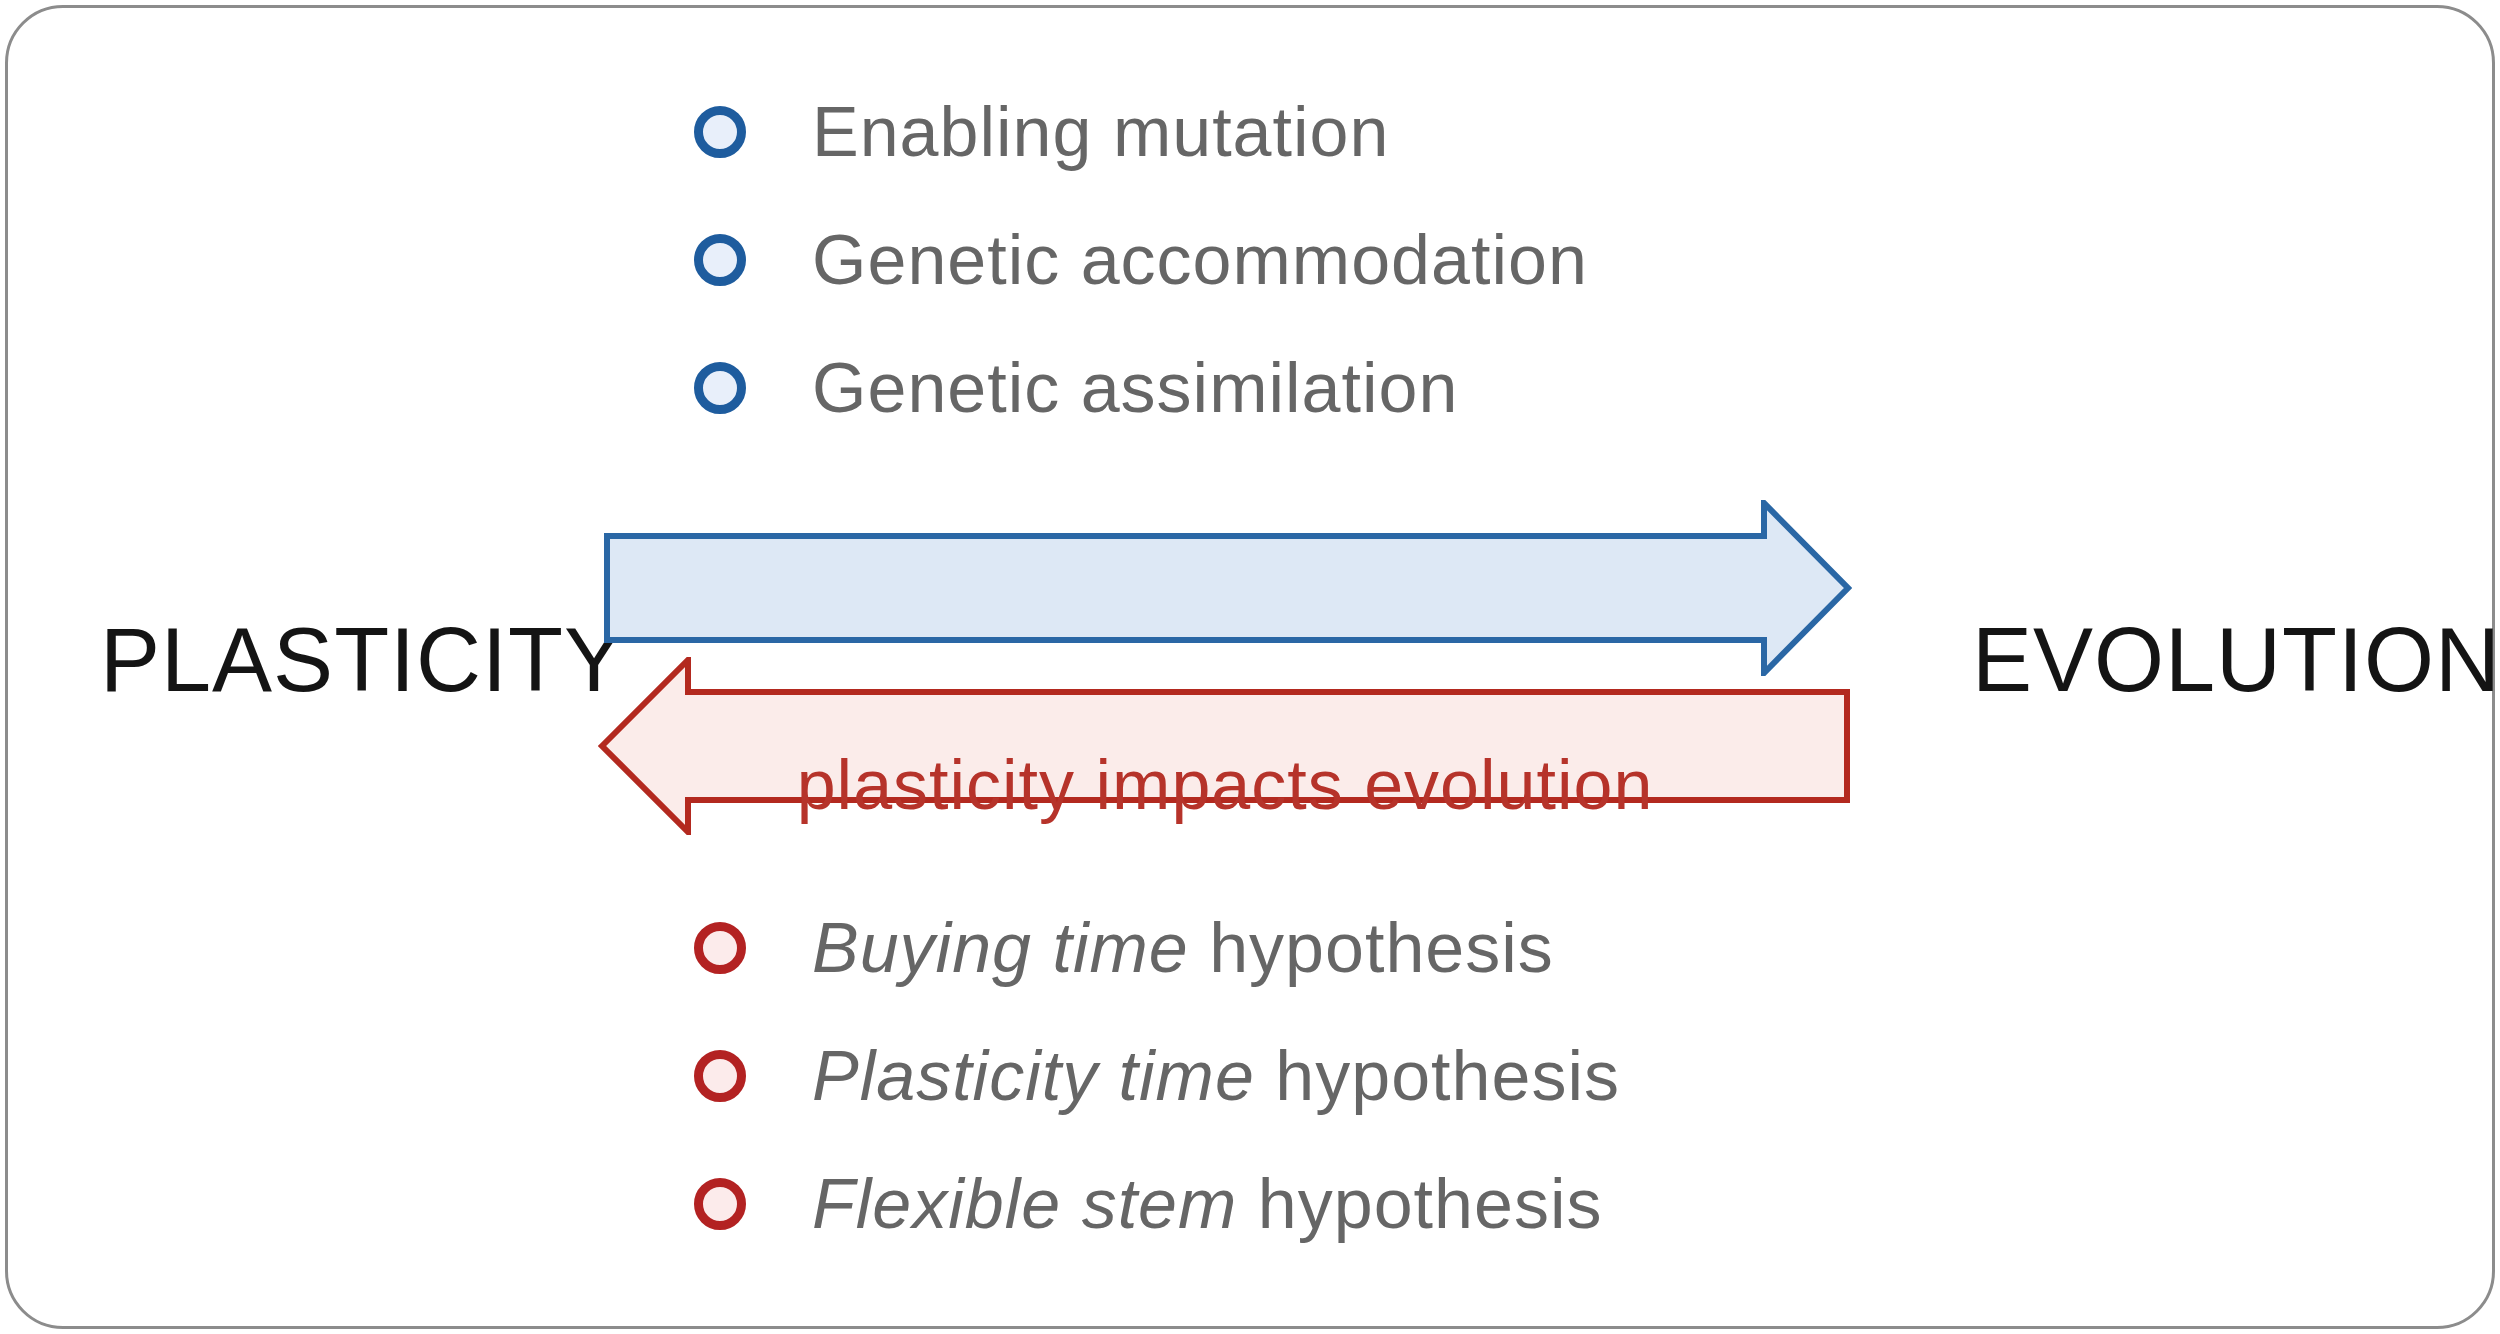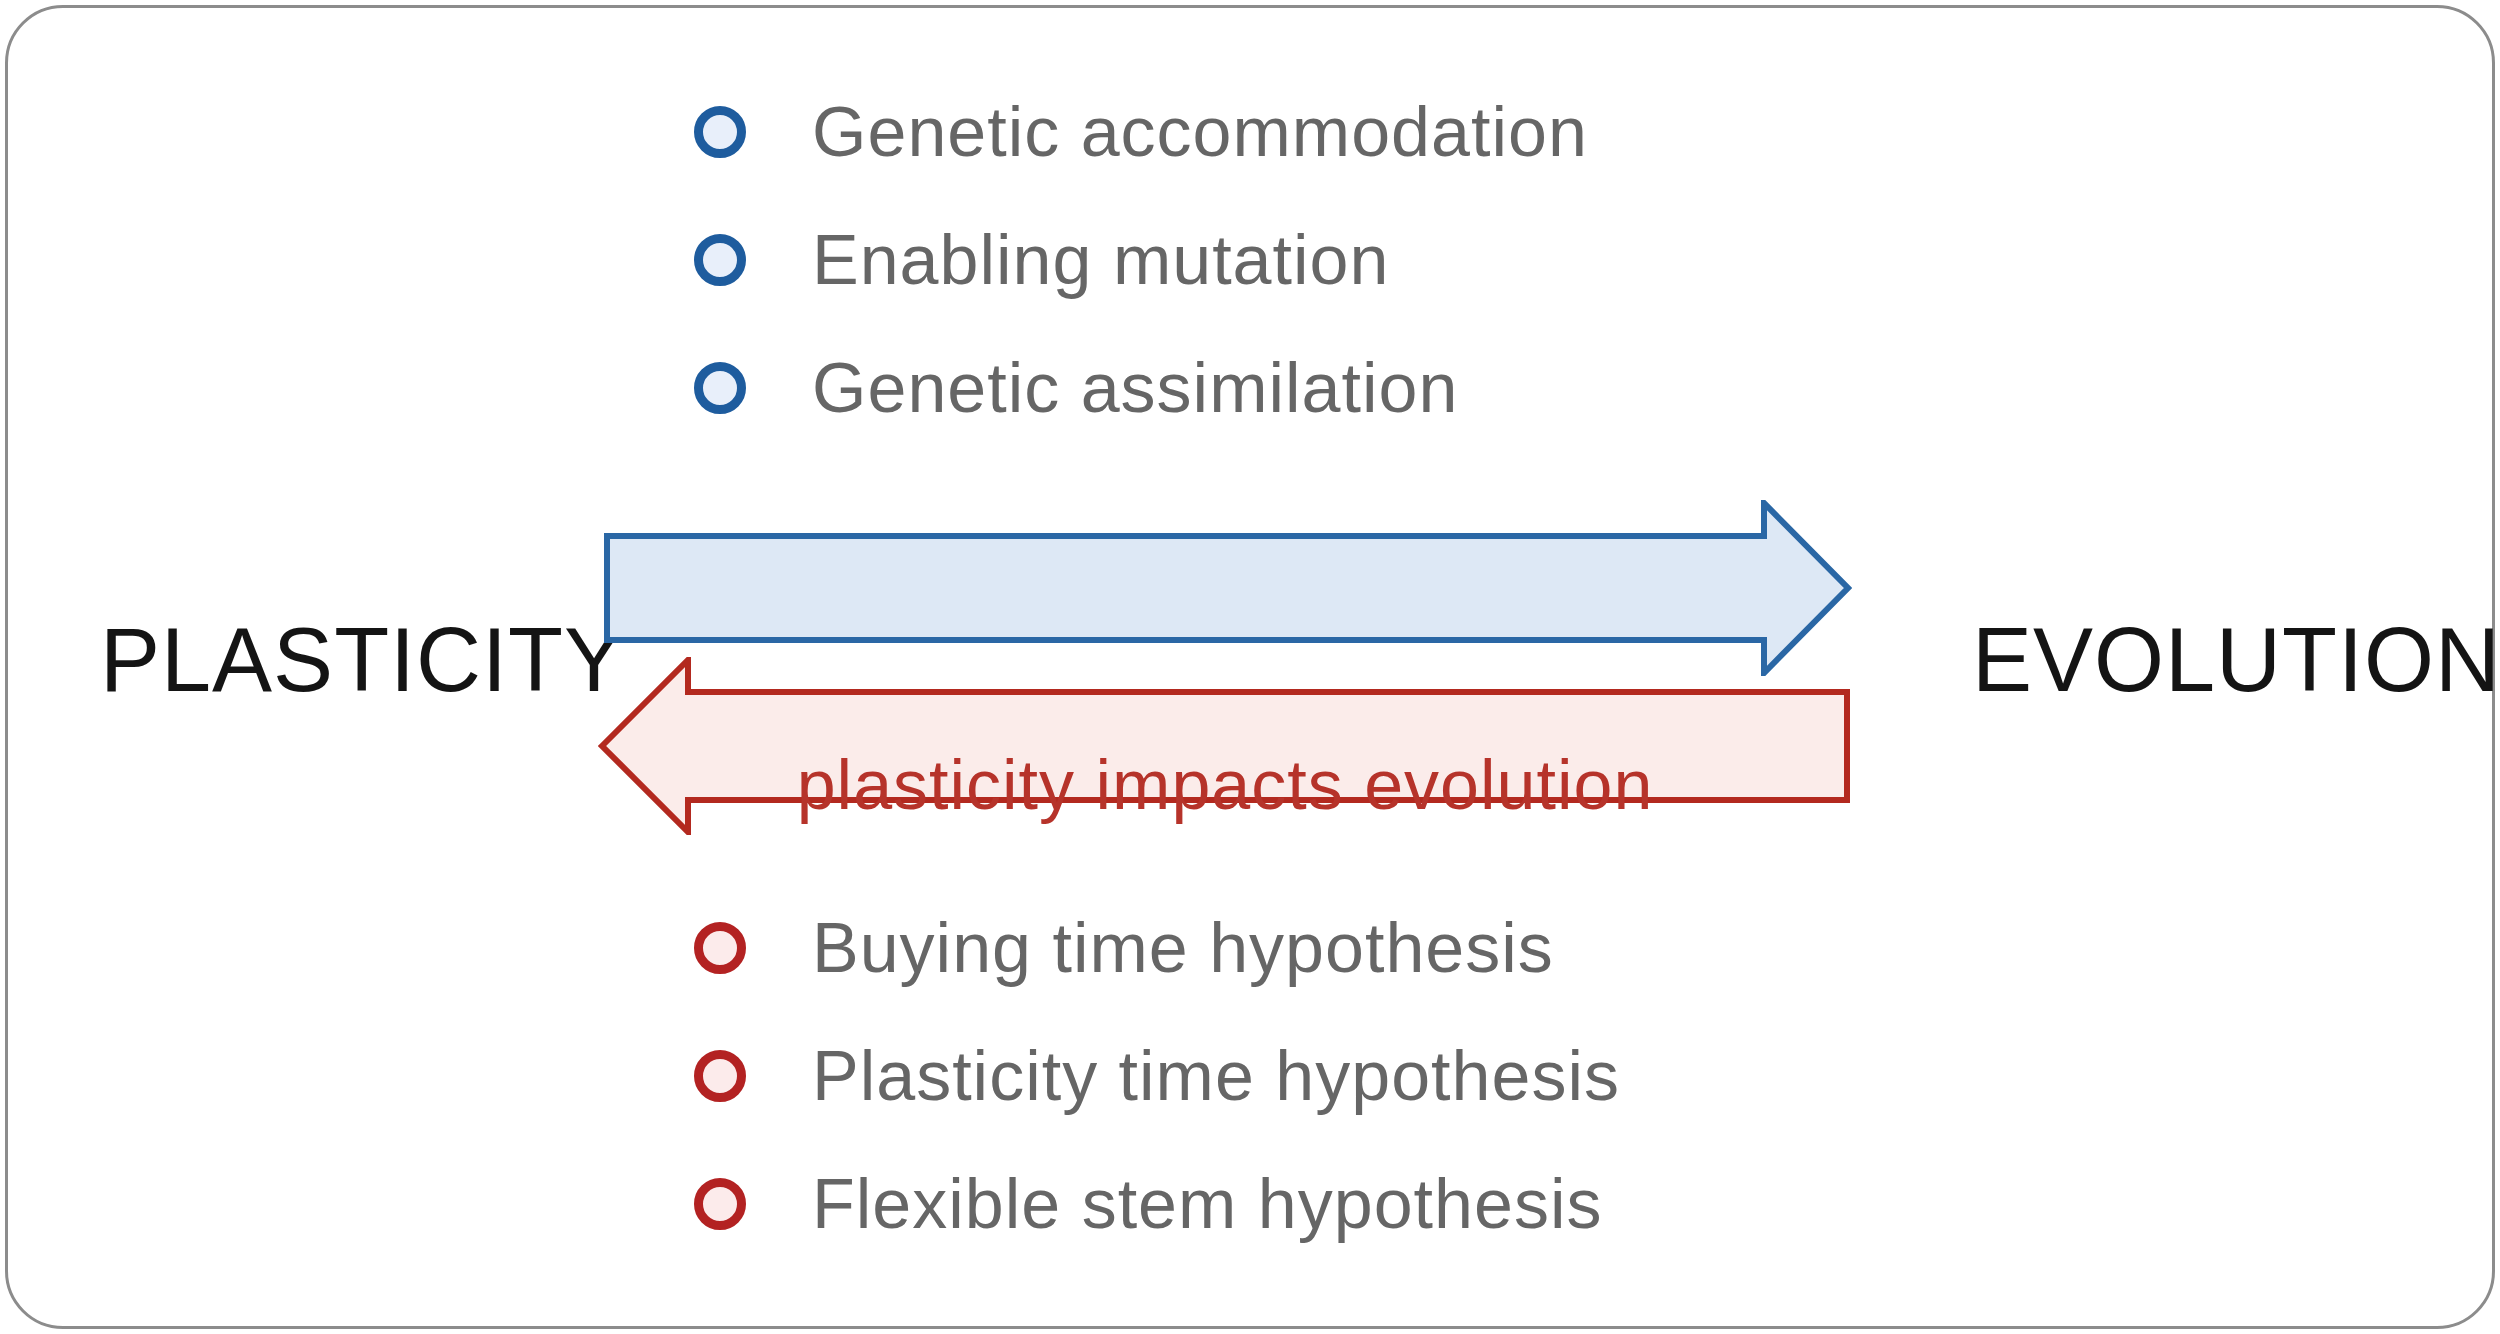--- a/index.html
+++ b/index.html
@@ -62,11 +62,11 @@
   <ul class="list top-list">
     <li>
       <span class="bullet blue"></span>
-      <span class="item-text">Genetic accommodation</span>
+      <span class="item-text">Enabling mutation</span>
     </li>
     <li>
       <span class="bullet blue"></span>
-      <span class="item-text">Enabling mutation</span>
+      <span class="item-text">Genetic accommodation</span>
     </li>
     <li>
       <span class="bullet blue"></span>

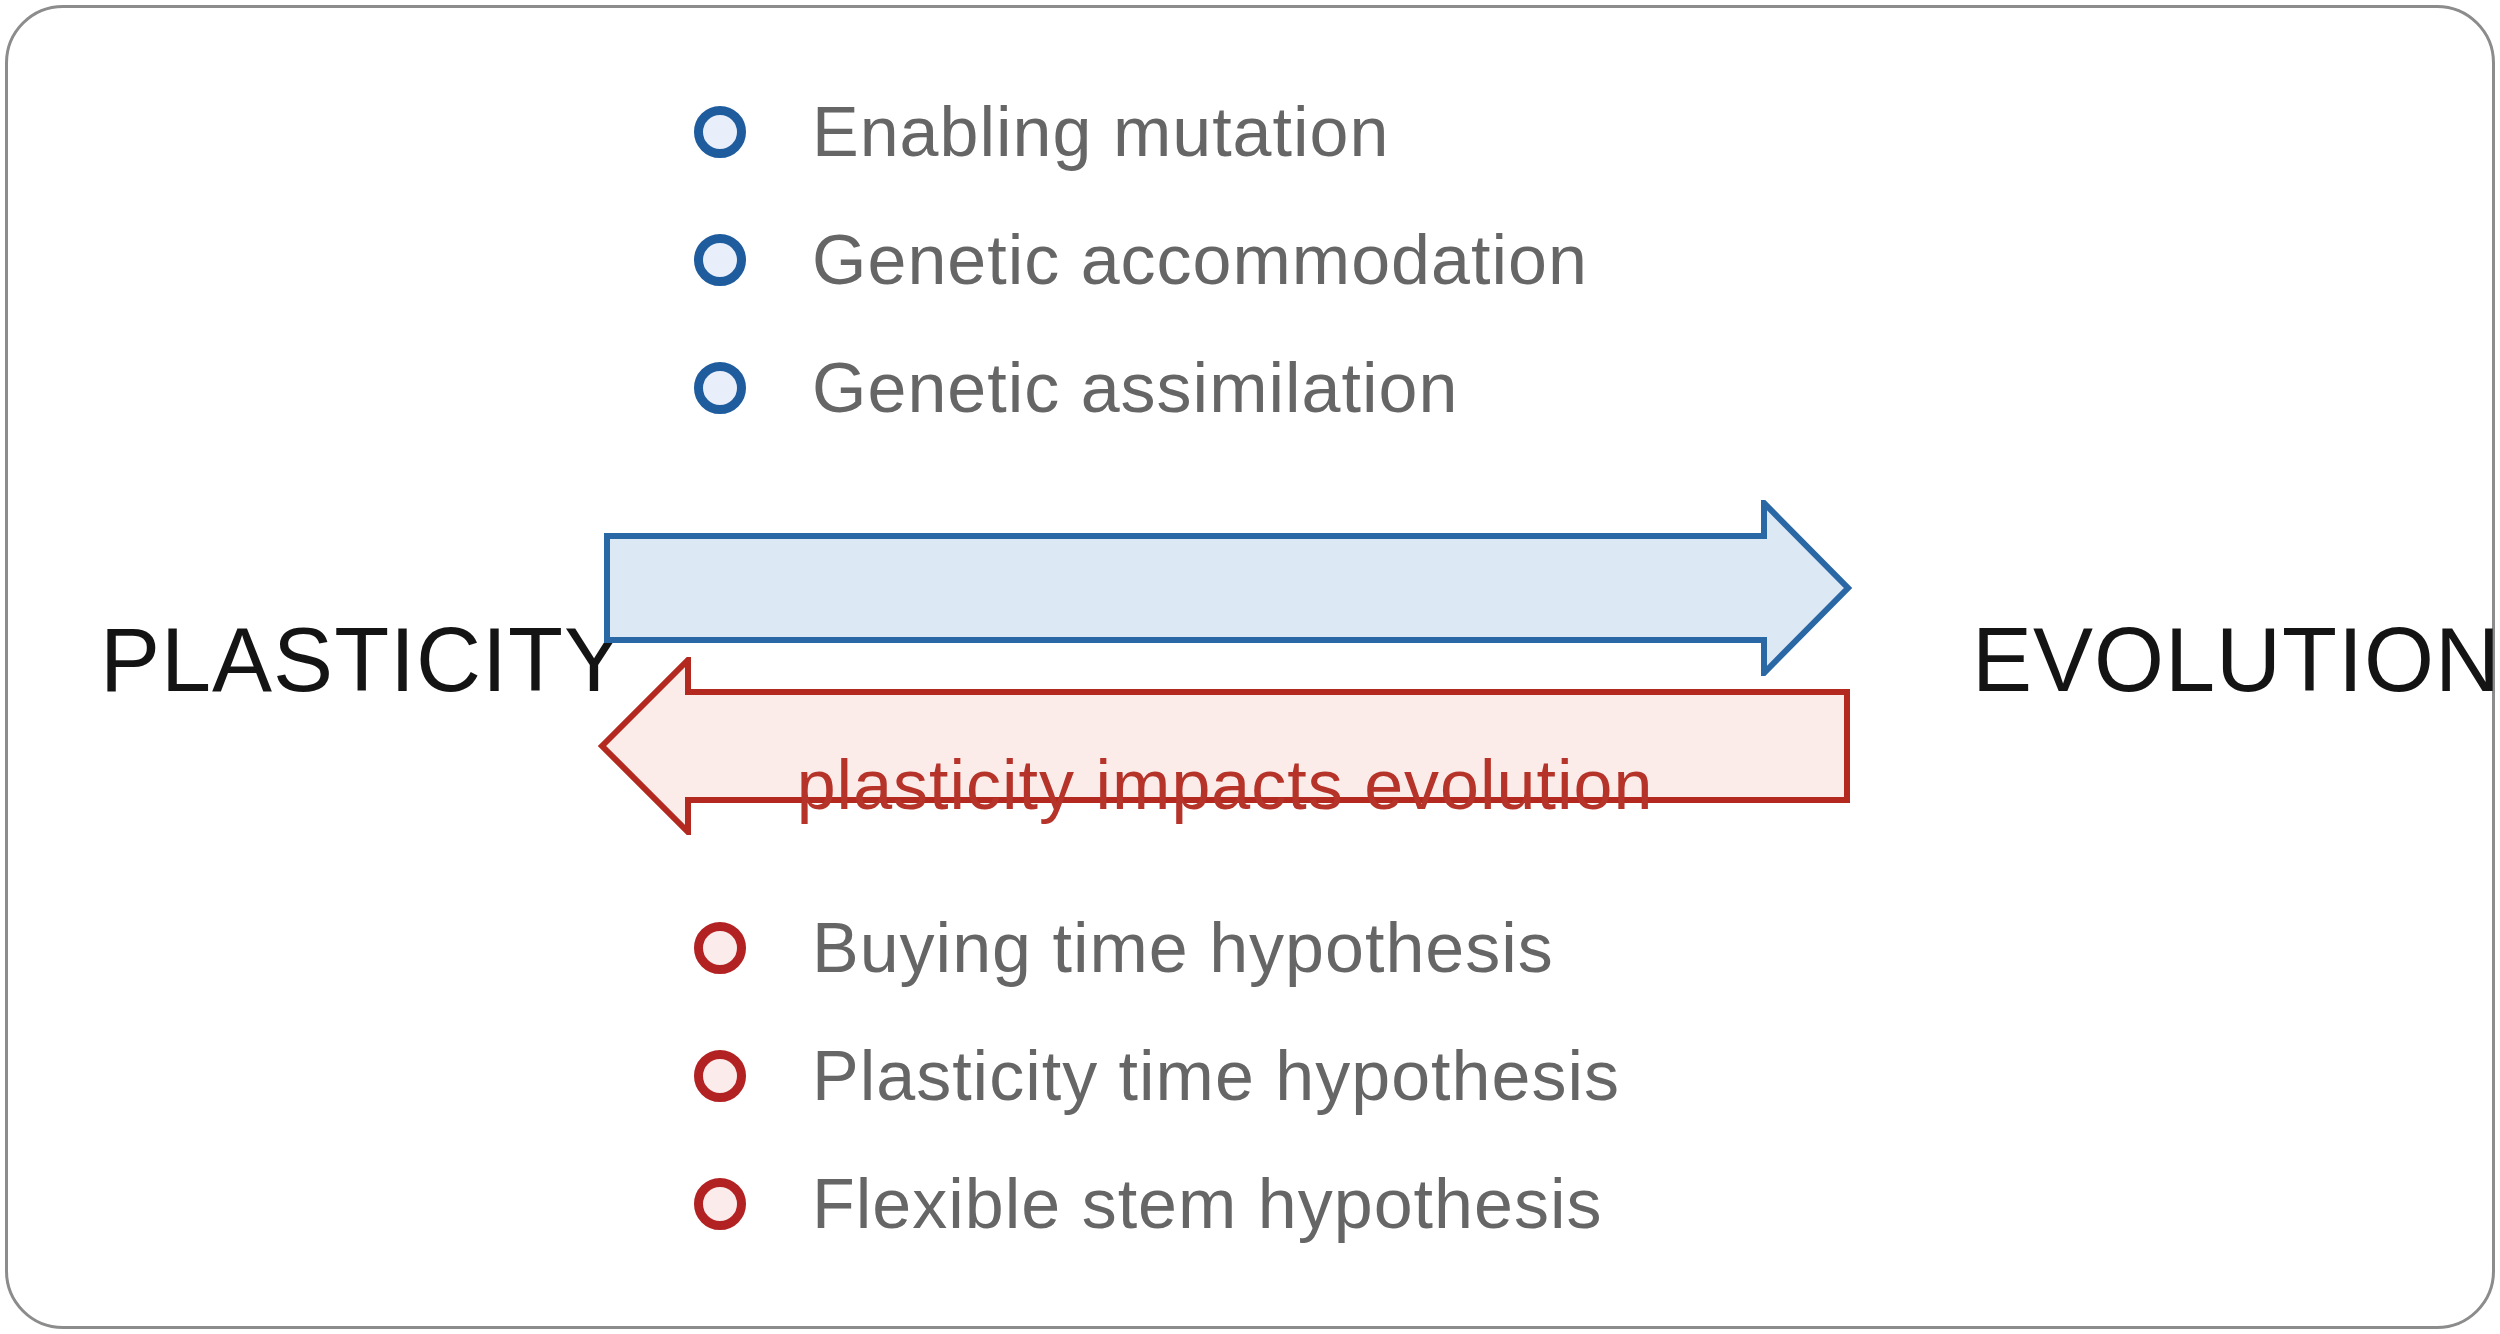--- a/index.html
+++ b/index.html
@@ -33,7 +33,7 @@
   .item-text{
     font-size:70px;color:var(--list-text,#666);letter-spacing:1px;white-space:nowrap;
   }
-  .hyp-name{text-align:center;}
+  .hyp-name{font-style:italic;text-align:center;}
   
   .title{
     position:absolute;top:598px;height:124px;display:flex;align-items:center;

